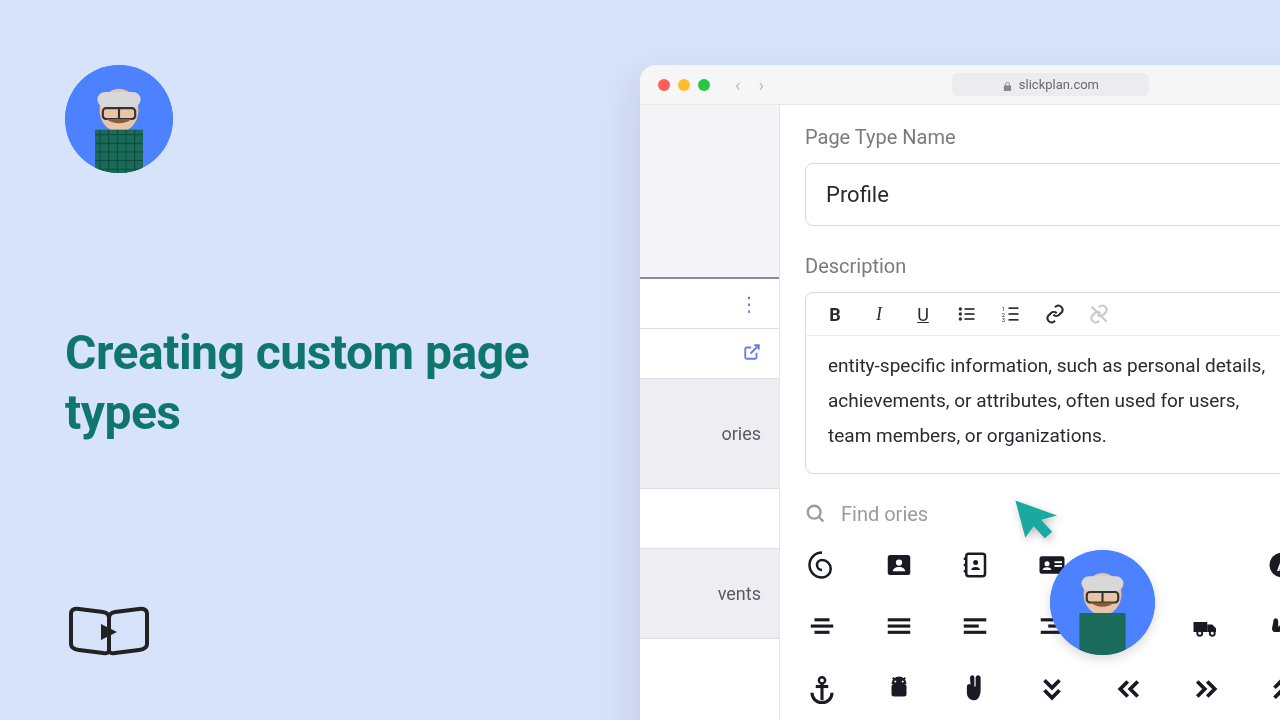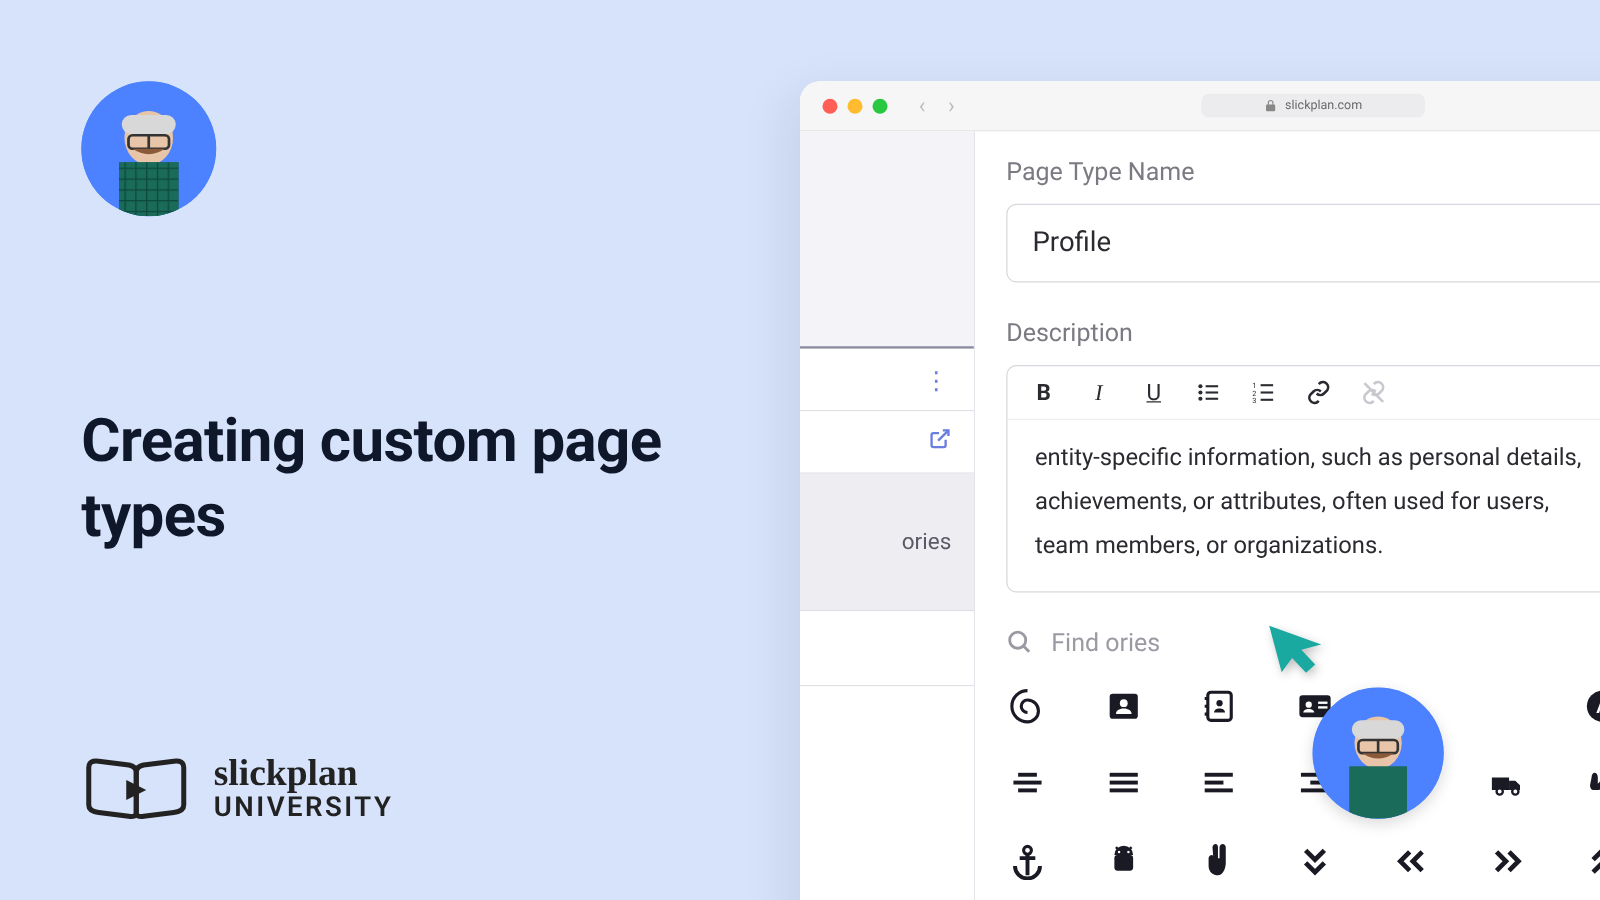--- a/index.html
+++ b/index.html
@@ -21,7 +21,7 @@
 .dot.r{background:#ff5f57}.dot.y{background:#febc2e}.dot.g{background:#28c840}
 .navbtns{display:flex;gap:18px;margin-left:10px;color:#bdbdbd;font-size:18px}
 .addr{flex:1;display:flex;justify-content:center}
-.addr-pill{background:#ececee;border-radius:6px;padding:4px 50px;font-size:10px;color:#6a6a6a;display:flex;align-items:flex-start;gap:6px}
+.addr-pill{background:#ececee;border-radius:6px;padding:4px 50px;font-size:13px;color:#6a6a6a;display:flex;align-items:flex-end;gap:6px}
 .content-wrap{display:flex;height:calc(100% - 40px)}
 .left-sliver{width:140px;background:#f4f3f8;border-right:1px solid #e5e4ea;position:relative}
 .sliver-row{height:68px;border-bottom:1px solid #e0dfe6;display:flex;align-items:center;justify-content:flex-end;padding-right:18px;color:#4a4a55;font-size:18px;background:#fff}

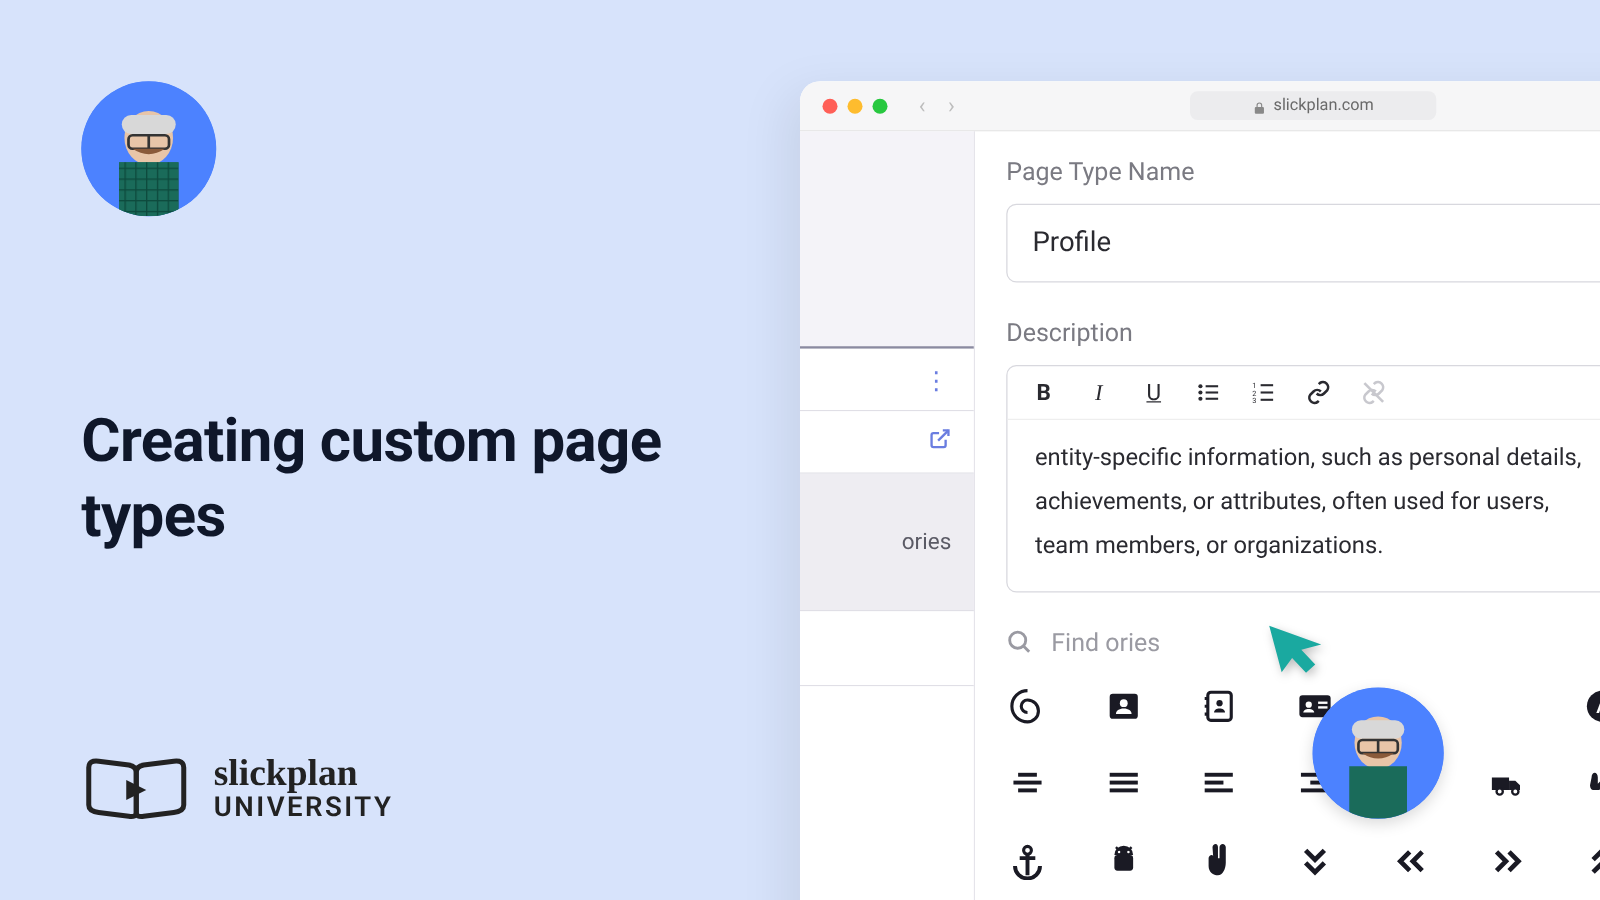--- a/index.html
+++ b/index.html
@@ -8,7 +8,7 @@
 .left-panel{position:absolute;left:0;top:0;width:640px;height:720px;padding:65px}
 .avatar-main{width:108px;height:108px;border-radius:50%;background:#4c82ff;position:relative;overflow:hidden}
 .avatar-main svg{width:100%;height:100%}
-.headline{margin-top:150px;font-size:48px;font-weight:700;line-height:1.25;color:#0f172a;letter-spacing:-0.5px}
+.headline{margin-top:150px;font-size:48px;font-weight:700;line-height:1.25;color:#0f766e;letter-spacing:-0.5px}
 .brand{position:absolute;left:65px;bottom:60px;display:flex;align-items:center;gap:18px}
 .brand-logo{width:88px;height:58px}
 .brand-text{display:flex;flex-direction:column;line-height:1}

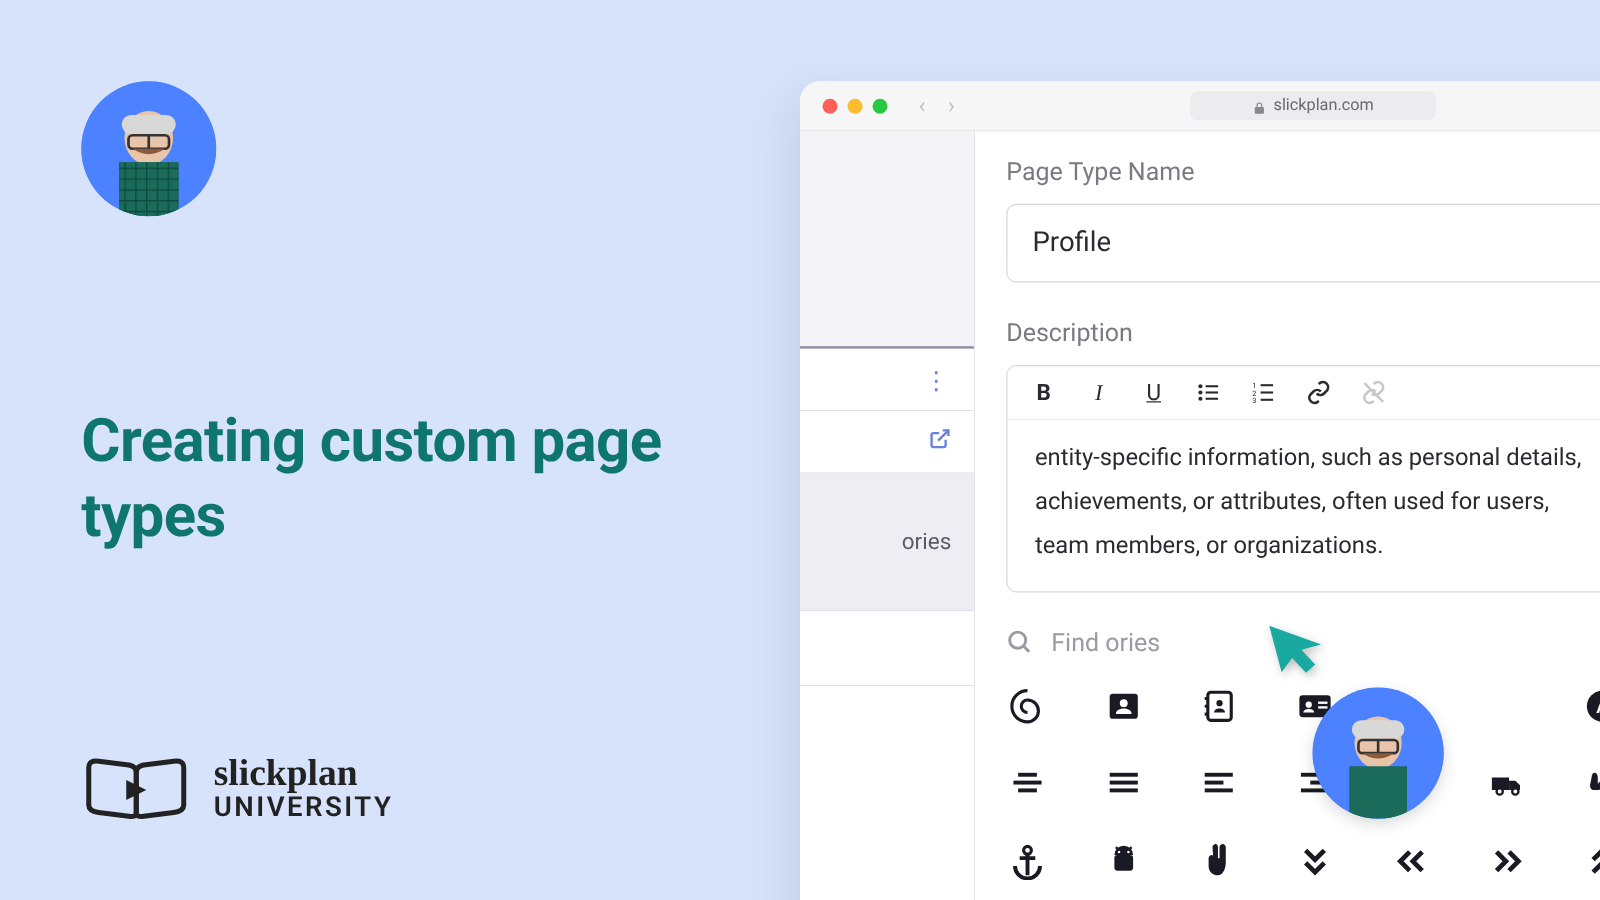--- a/index.html
+++ b/index.html
@@ -125,6 +125,9 @@
           <span class="sliver-label">ories</span>
         </div>
       <div class="sliver-row" style="height:60px;background:#fff"></div>
+      <div class="sliver-row gray" style="height:90px">
+          <span class="sliver-label">vents</span>
+        </div>
       <div class="sliver-row" style="height:200px;background:#fff;border:0"></div>
     </div>
 

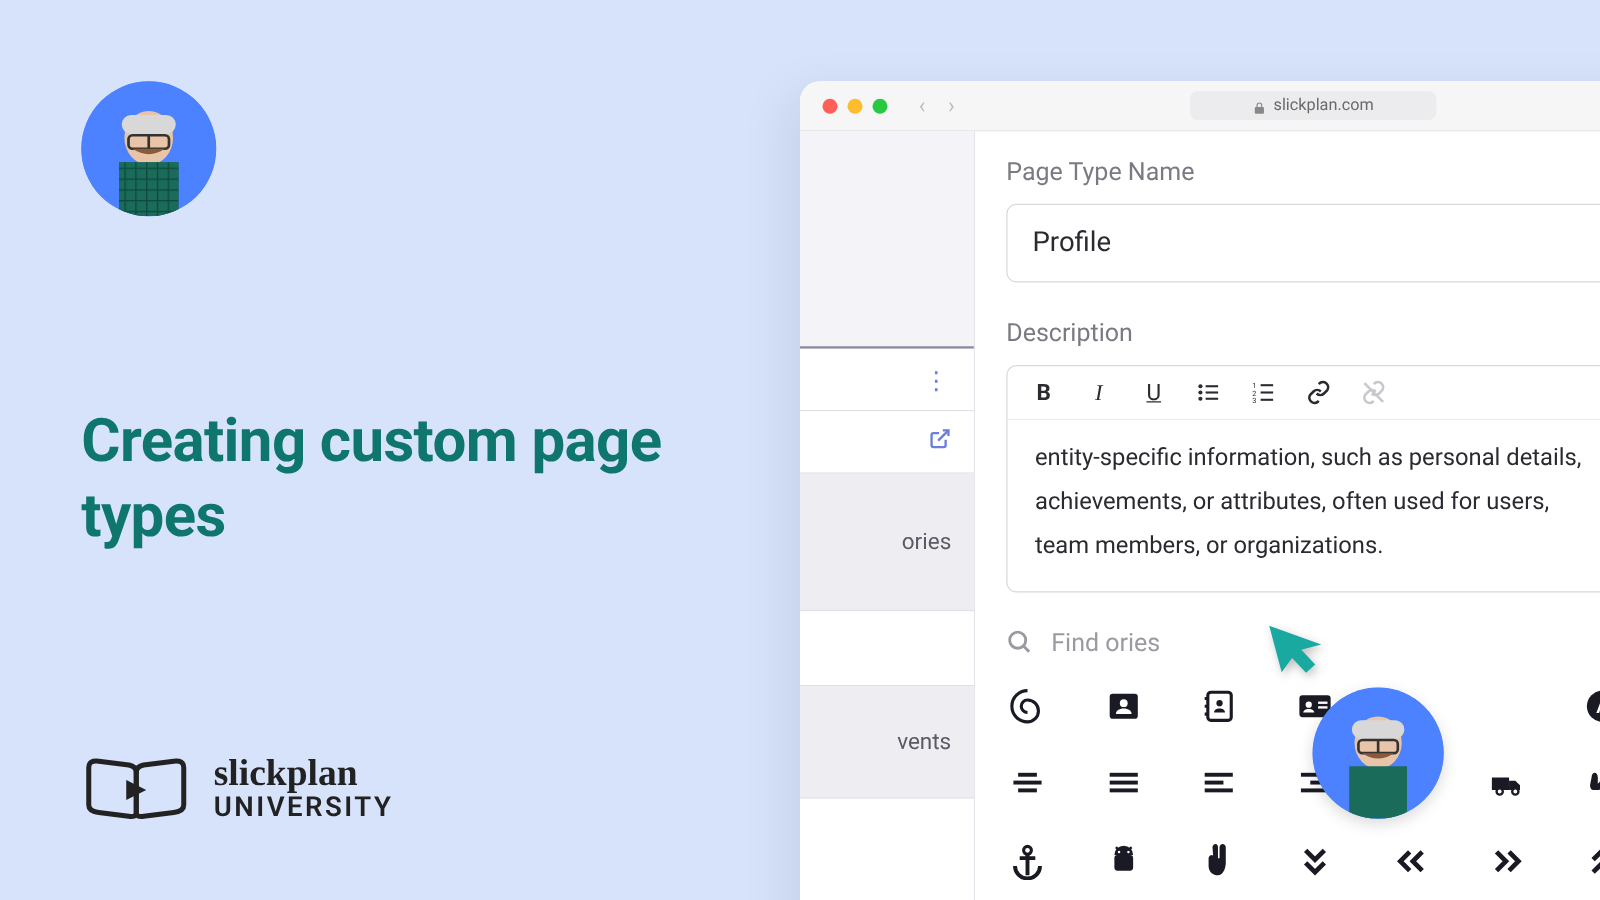--- a/index.html
+++ b/index.html
@@ -80,10 +80,6 @@
         <path d="M 82 12 Q 82 6 74 7 L 50 10 Q 44 11 44 16 L 44 48 Q 44 52 50 51 L 74 48 Q 82 47 82 42 Z" fill="none" stroke="#222" stroke-width="4"></path>
         <path d="M 36 22 L 36 38 L 52 30 Z" fill="#222"></path>
       </svg>
-    <div class="brand-text">
-      <span class="brand-script">slickplan</span>
-      <span class="brand-caps">UNIVERSITY</span>
-    </div>
   </div>
 </div>
 

